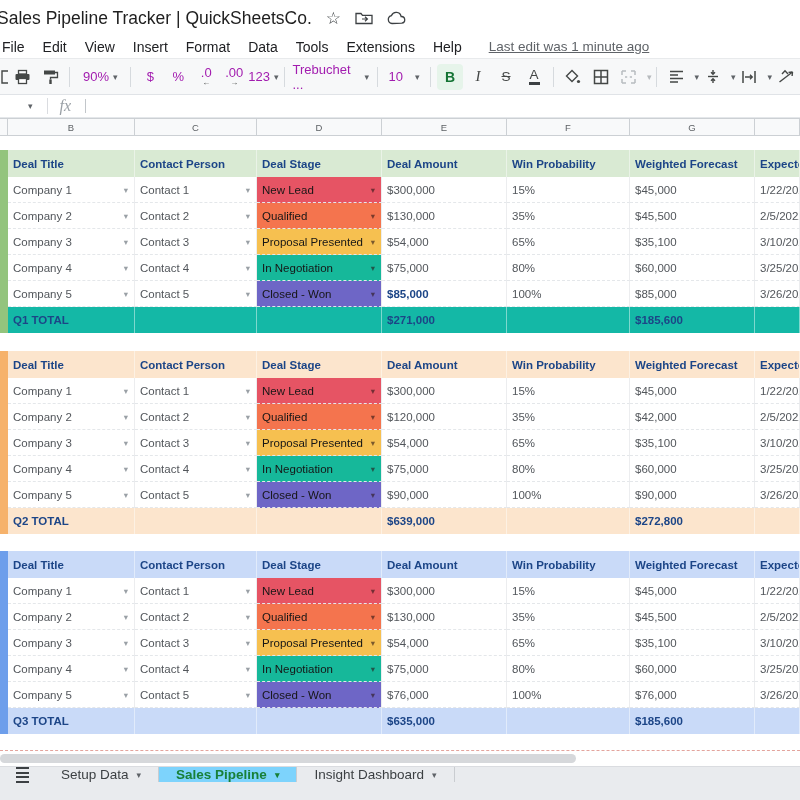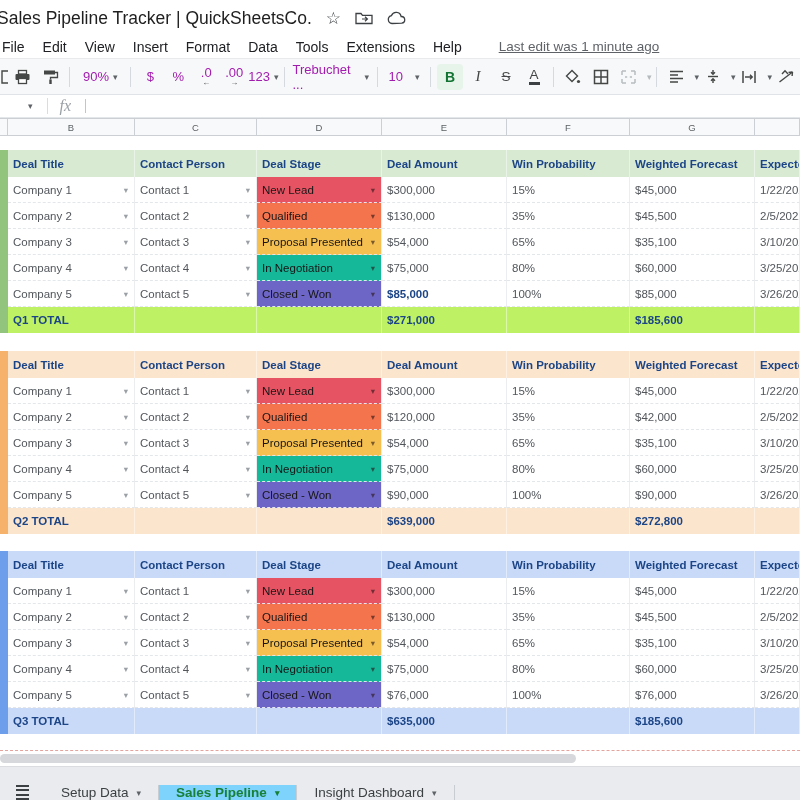--- a/index.html
+++ b/index.html
@@ -18,7 +18,7 @@
   .menubar { left:0; top:35px; width:800px; height:23px; display:flex; align-items:center;
     font-size:14px; color:#202124; margin-left:-7px; }
   .menu-item { padding:0 9px; cursor:default; white-space:nowrap; }
-  .last-edit { margin-left:28px; color:#5f6368; text-decoration:underline; font-size:13.5px; white-space:nowrap; }
+  .last-edit { margin-left:18px; color:#5f6368; text-decoration:underline; font-size:13.5px; white-space:nowrap; }
 
   
   .toolbar { left:0; top:58px; width:800px; height:37px; background:#f7f8f9;

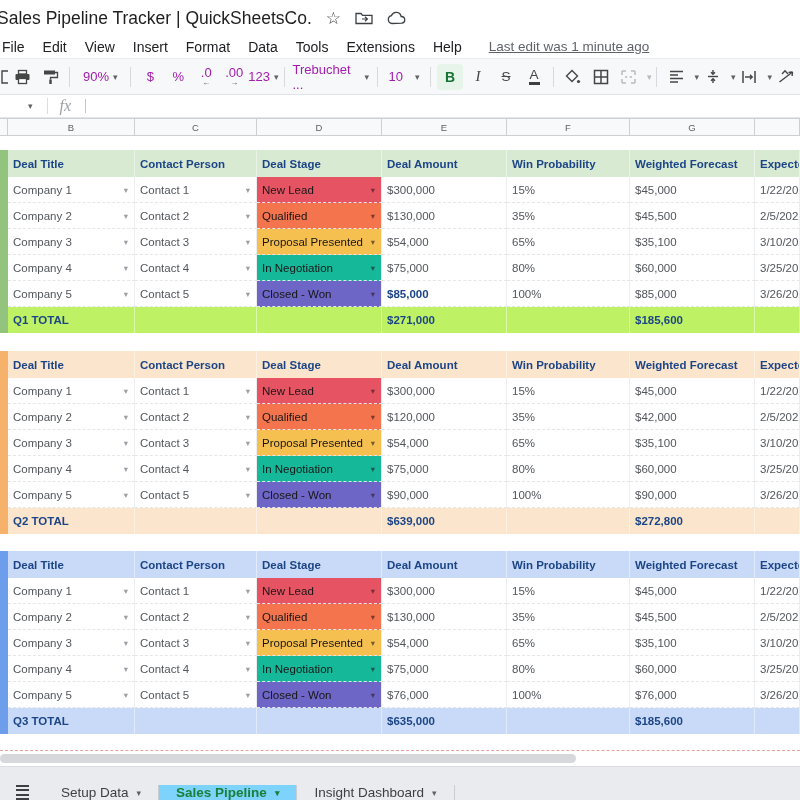--- a/index.html
+++ b/index.html
@@ -360,7 +360,7 @@
             <div class="cell">$85,000</div>
             <div class="cell">3/26/2022</div>
           </div>
-          <div class="trow trow-total" style="background: #bef264; text-align: center;">
+          <div class="trow trow-total" style="background: #14b8a6; text-align: center;">
             <div class="cell">Q1 TOTAL</div>
             <div class="cell"></div>
             <div class="cell"></div>

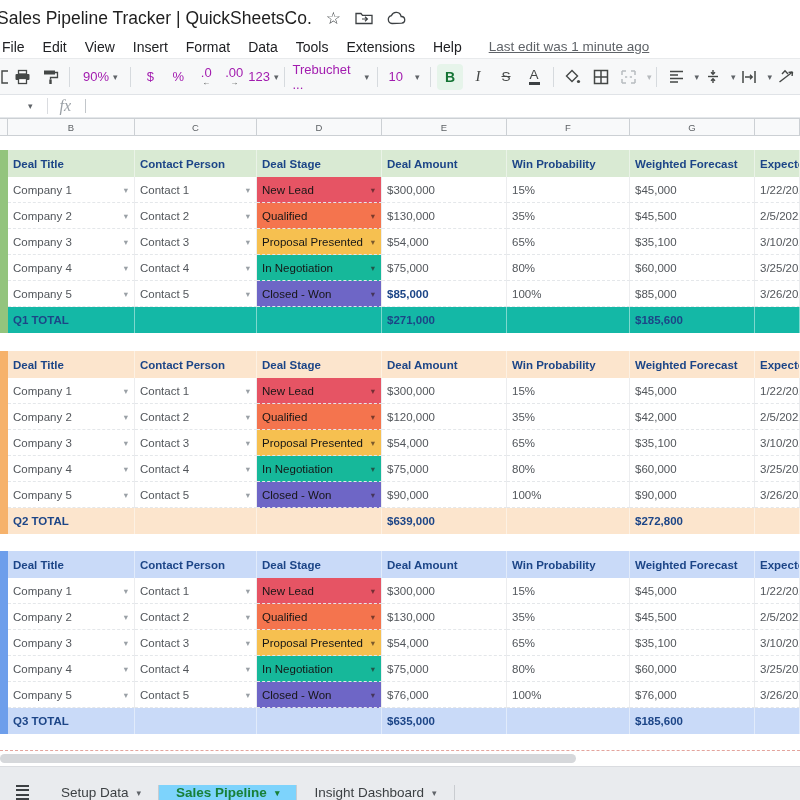--- a/index.html
+++ b/index.html
@@ -76,7 +76,7 @@
   .hscroll-track { left:0; top:754px; width:800px; height:10px; background:#fff; }
   .hscroll-thumb { position:absolute; left:0; top:0; width:72%; height:9px; background:#d6d8db; border-radius:5px; }
 
-  .tabbar { left:0; top:766px; width:800px; height:34px; background:#e9ebee; display:flex; align-items:flex-end;
+  .tabbar { left:0; top:766px; width:800px; height:34px; background:#e9ebee; display:flex; align-items:flex-start;
     border-top:1px solid #dadce0; }
   .allsheets { width:44px; display:flex; align-items:center; justify-content:center; }
   .burger { display:flex; flex-direction:column; gap:2.5px; }

